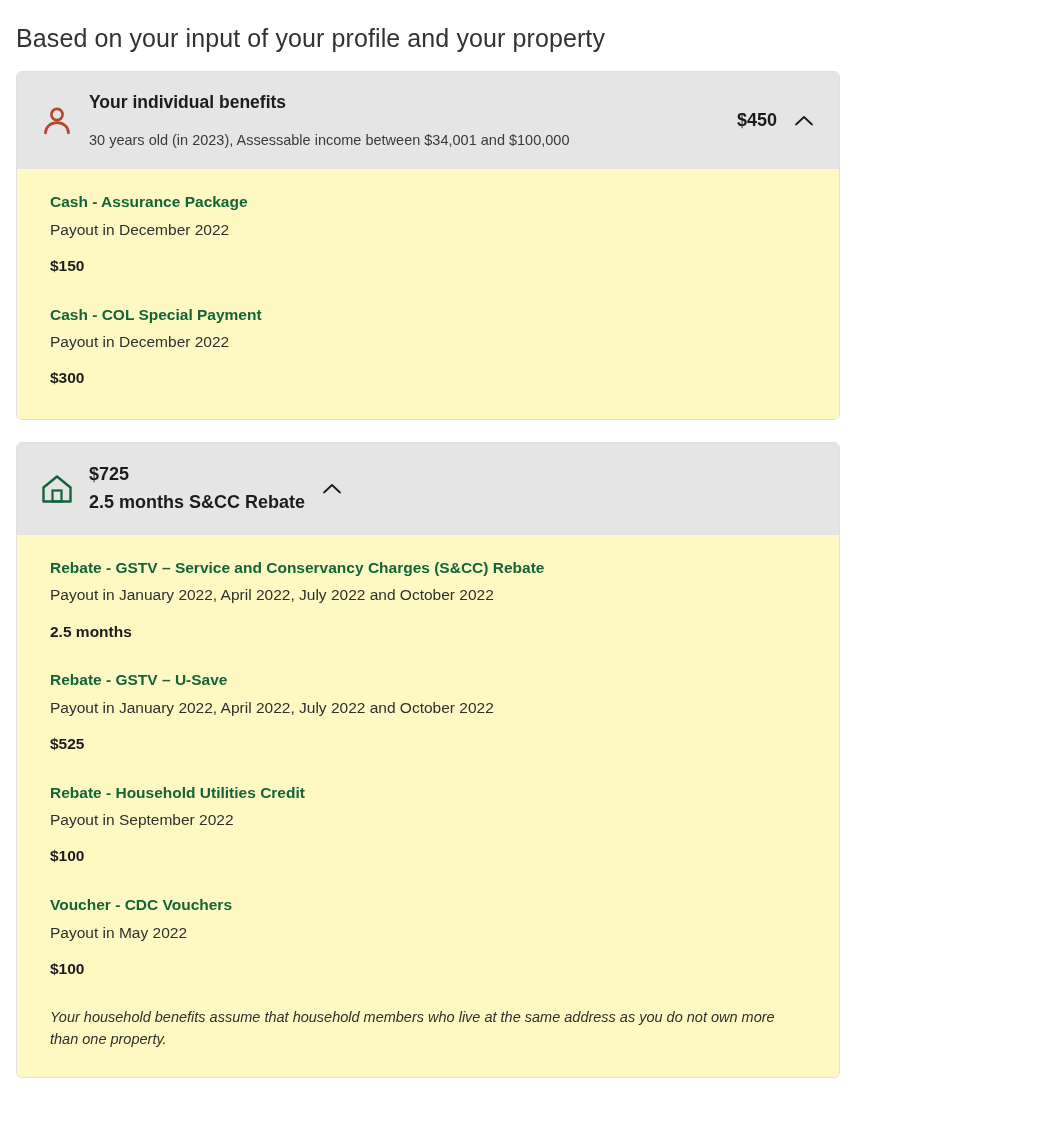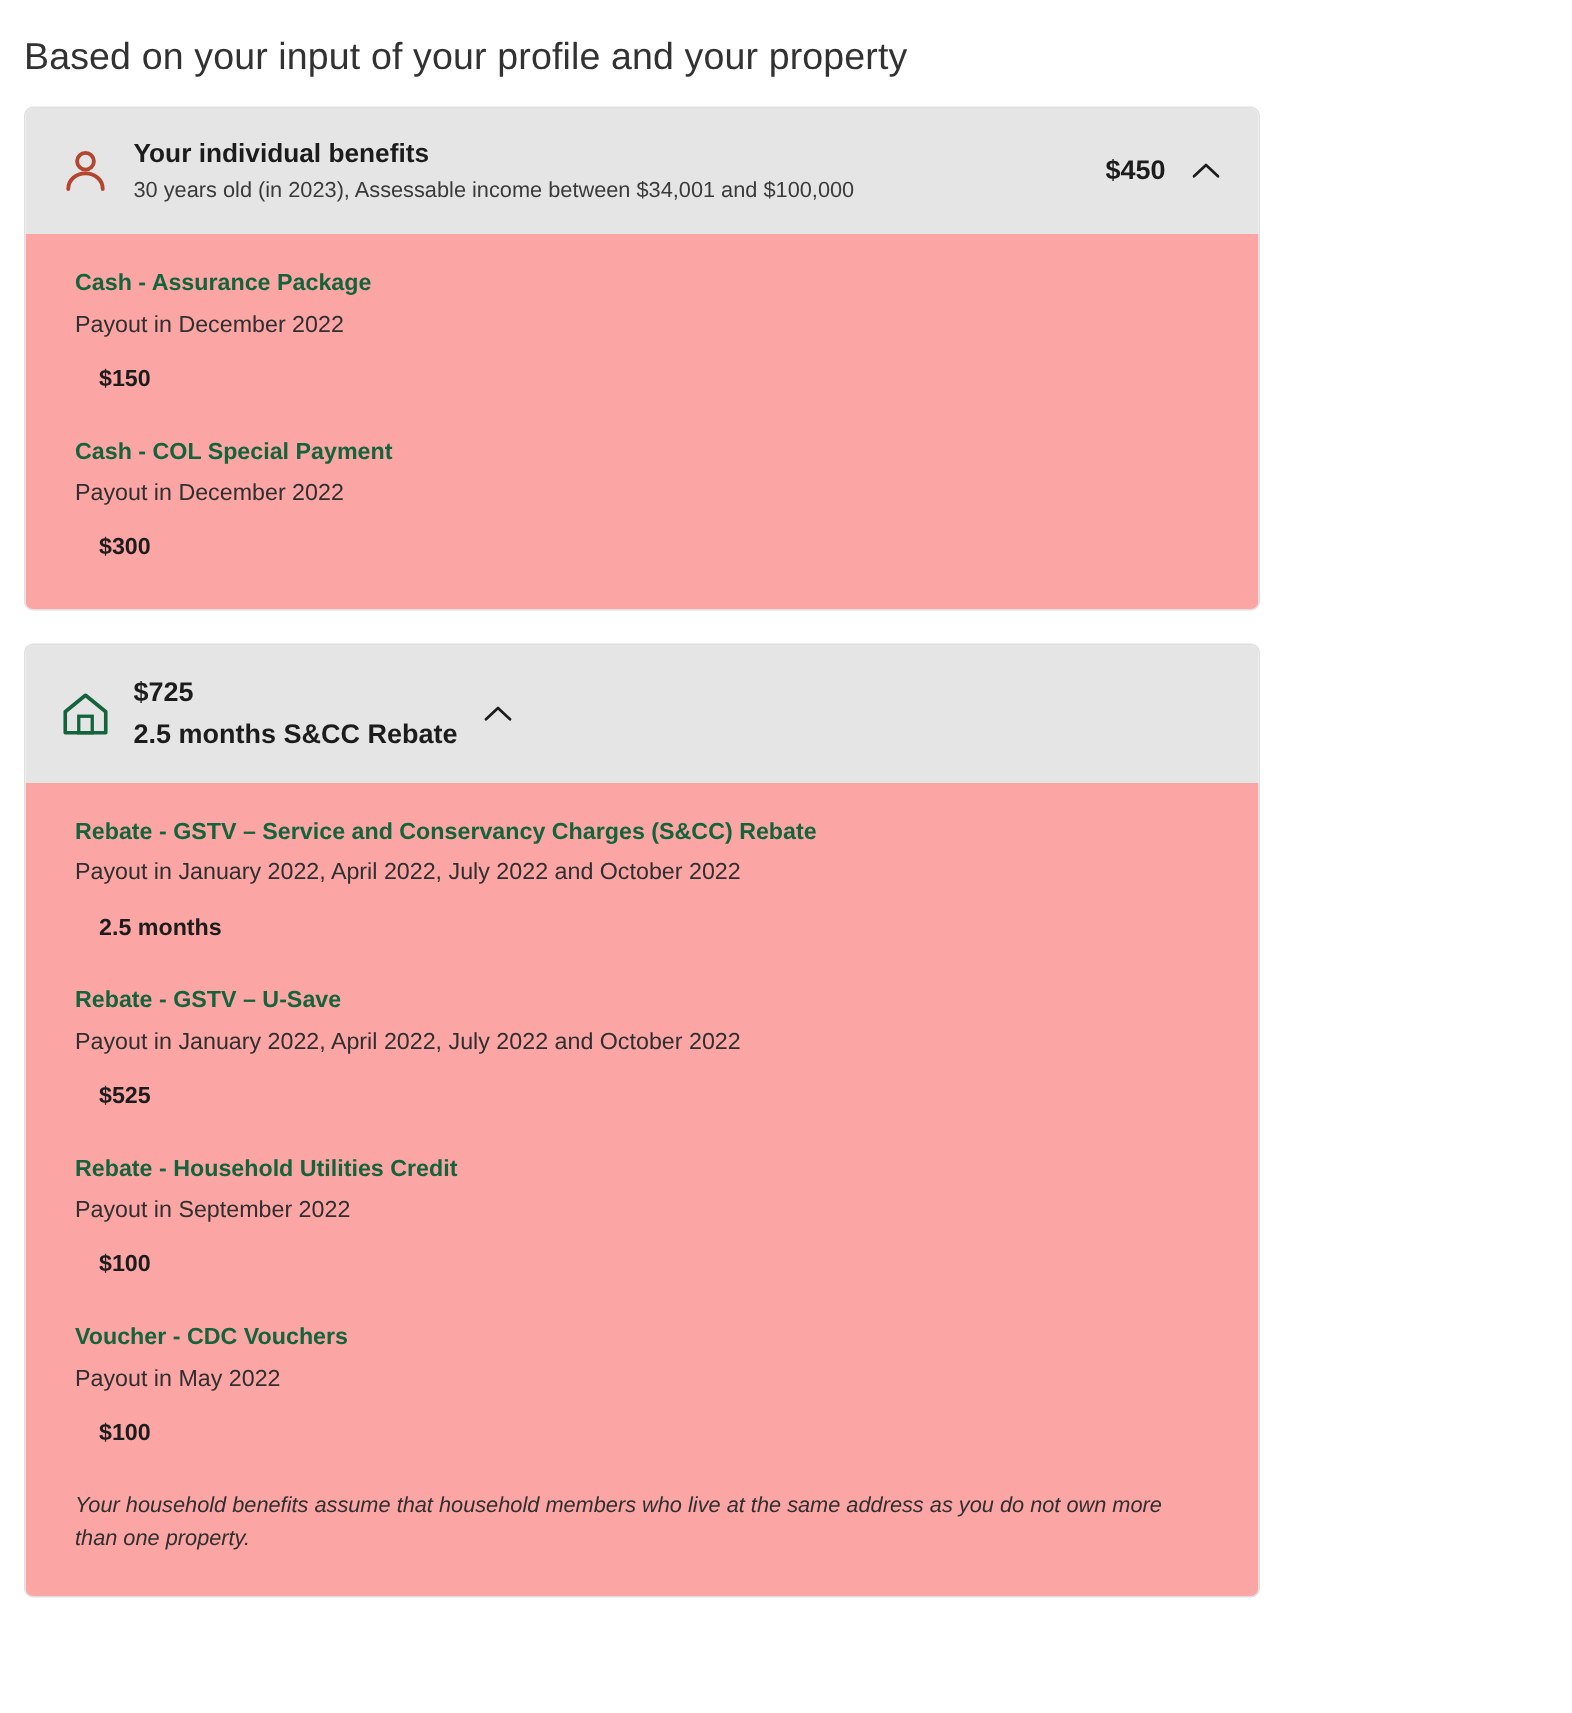--- a/index.html
+++ b/index.html
@@ -62,7 +62,7 @@
     font-size: 14.5px;
     color: #3a3a3a;
     line-height: 1.5;
-    margin-top: 2px;
+    margin-top: 15px;
   }
   .header-amount {
     text-align: left;

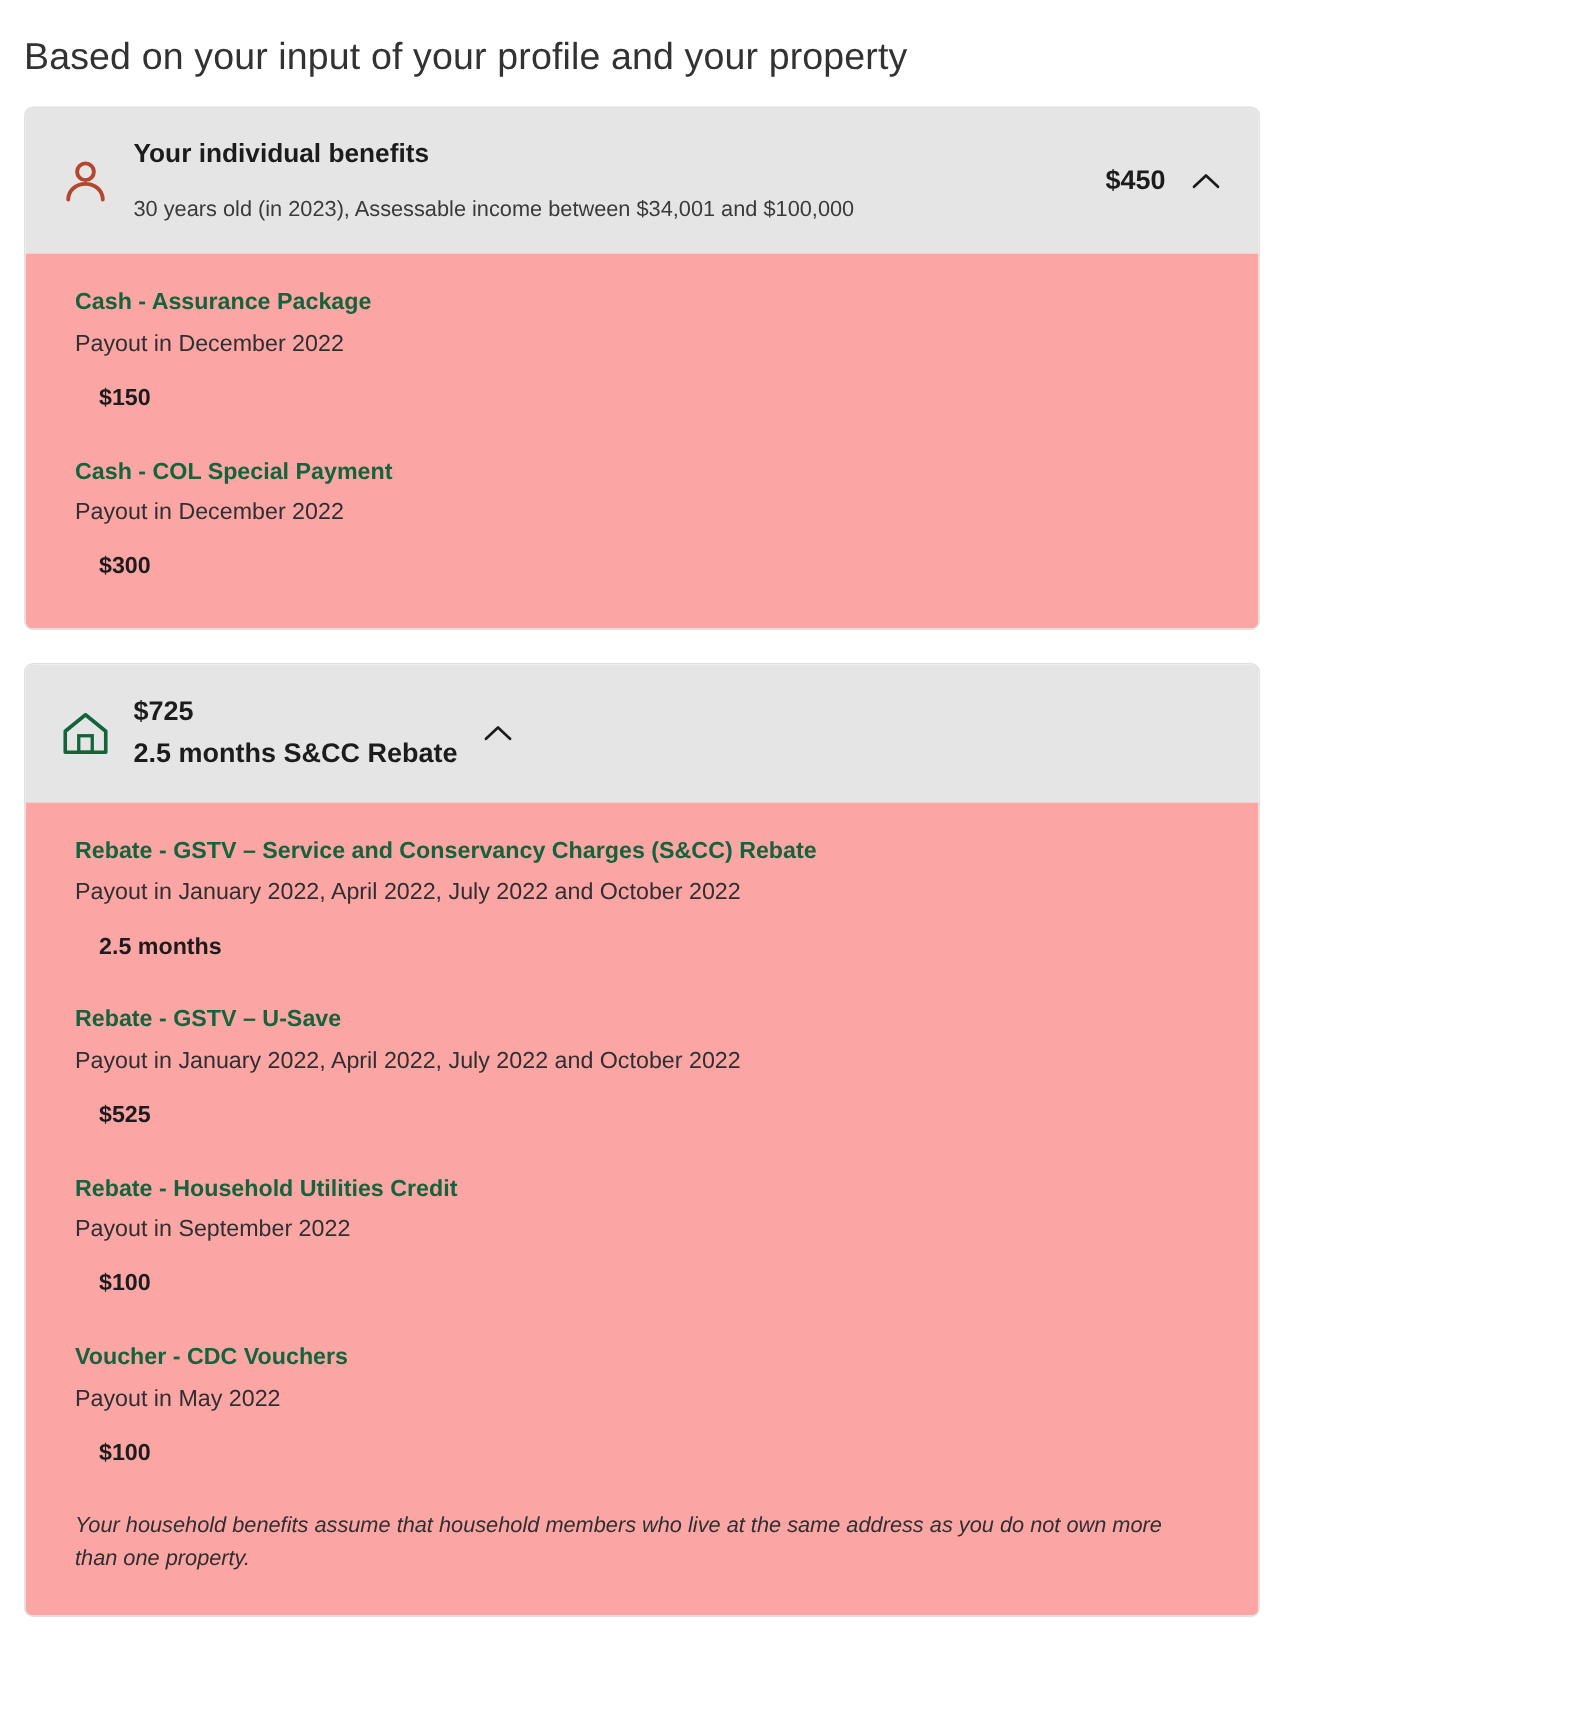--- a/index.html
+++ b/index.html
@@ -83,7 +83,7 @@
   }
   .card-body {
     padding: 22px 33px 26px 33px;
-    background: #fca5a5;
+    background: #fef9c3;
   }
   .benefit {
     margin-bottom: 27px;

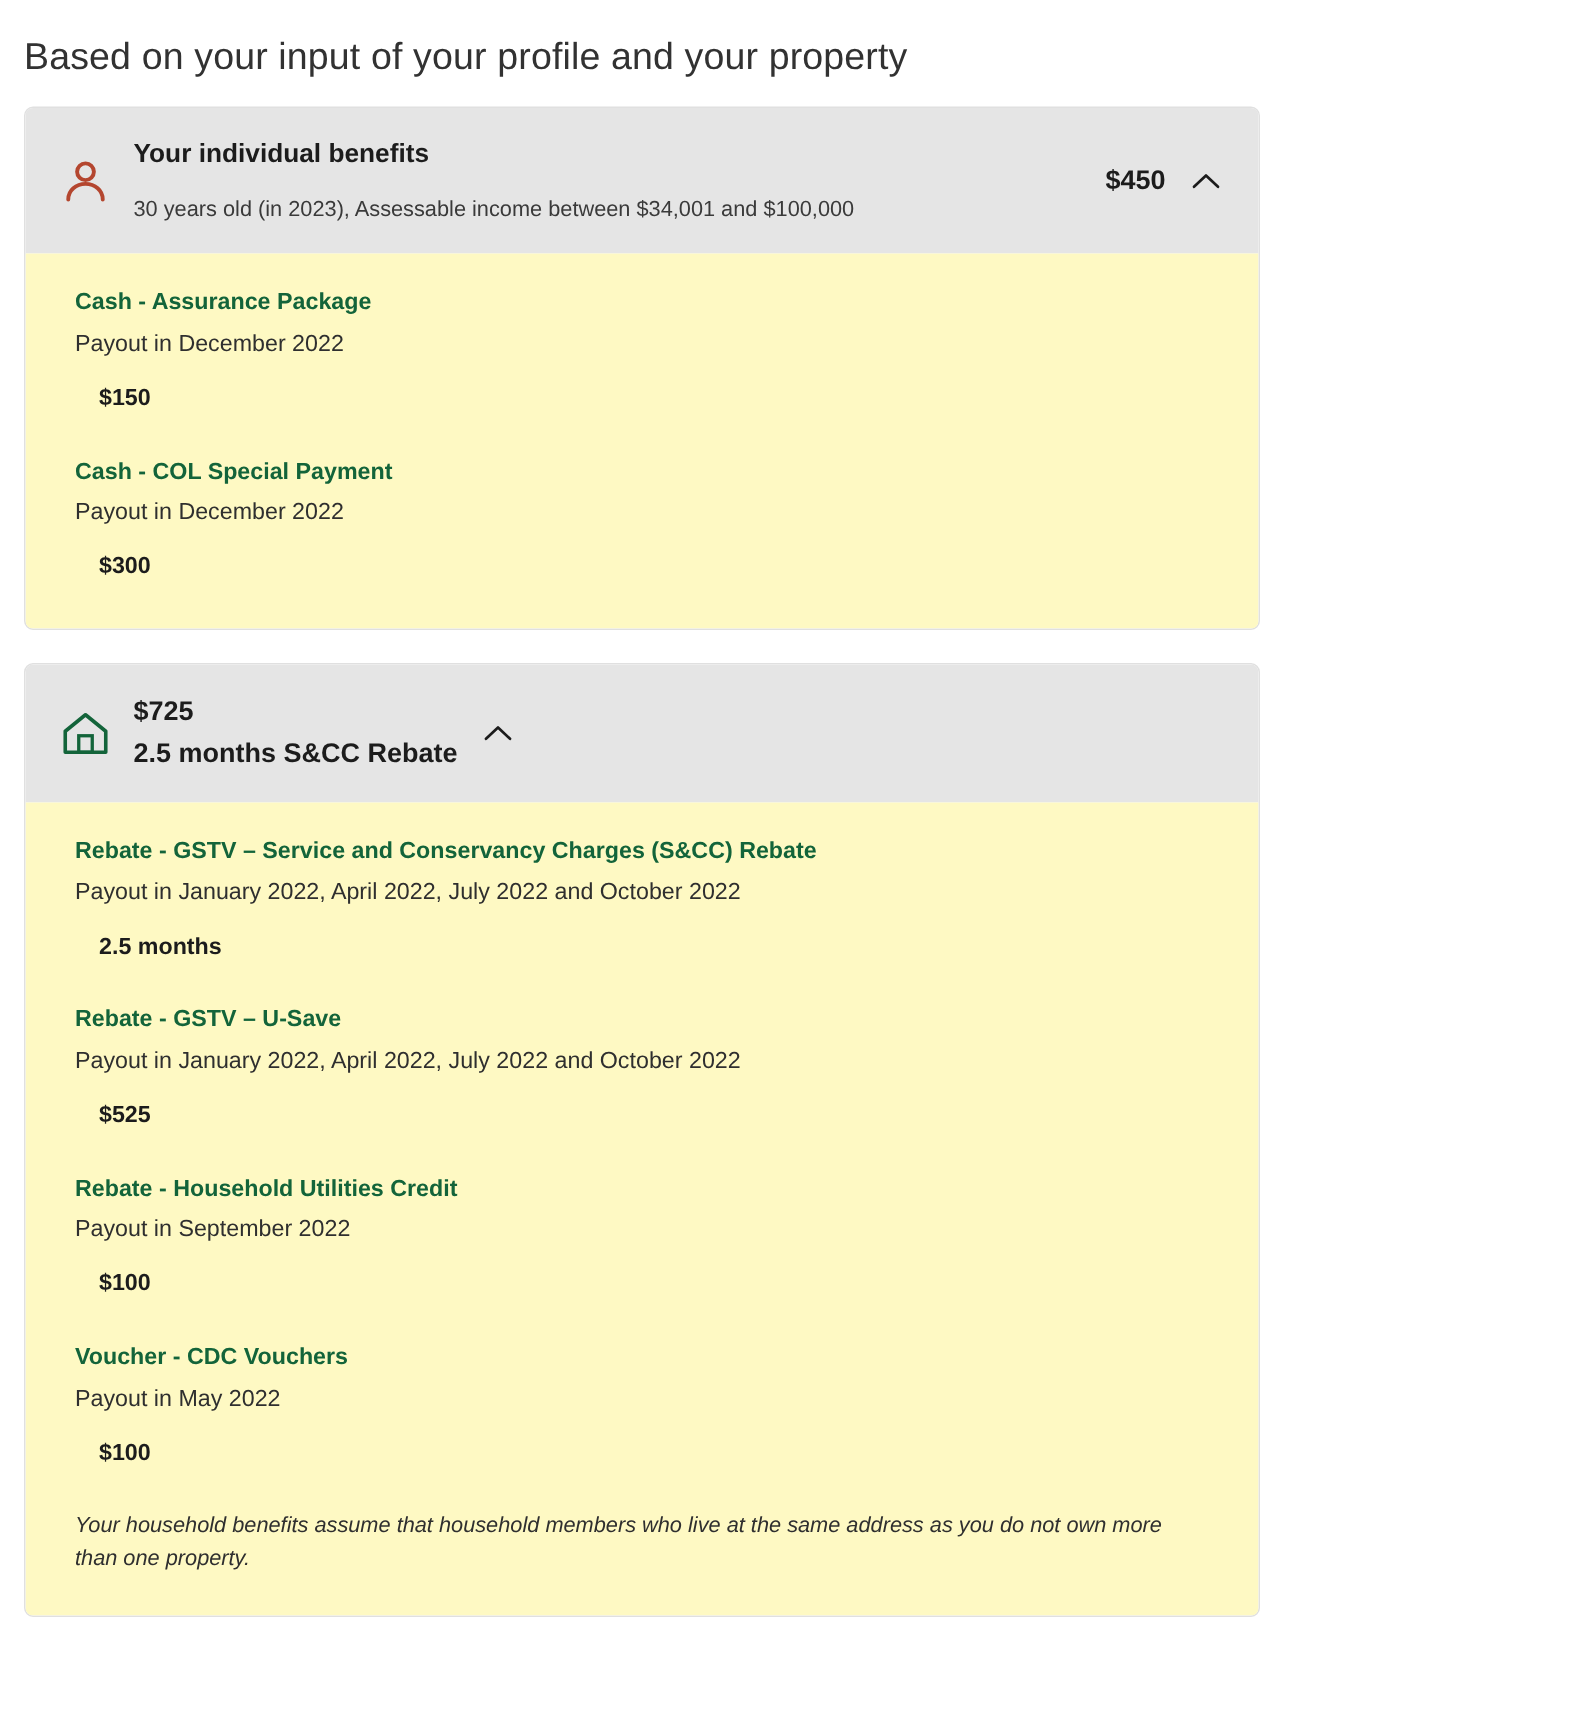--- a/index.html
+++ b/index.html
@@ -109,7 +109,6 @@
     font-weight: bold;
     color: #1c1c1c;
     line-height: 1.4;
-    margin-left: 16px;
   }
   .card-note {
     font-size: 14.5px;

